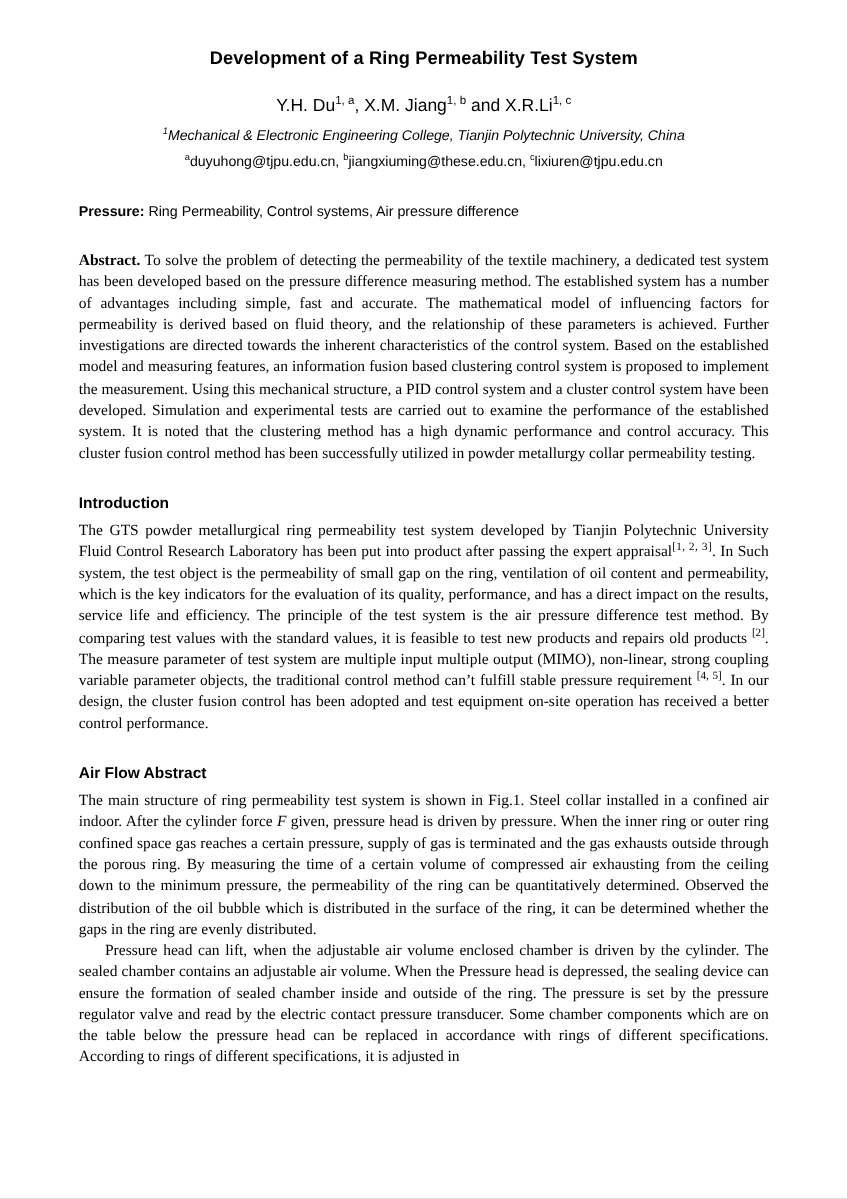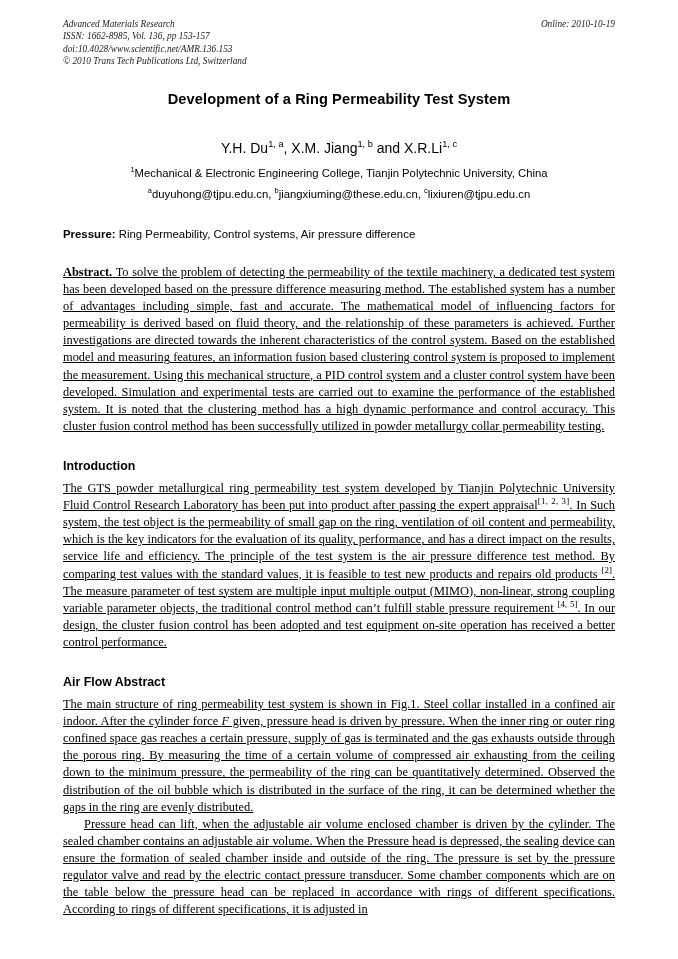--- a/index.html
+++ b/index.html
@@ -151,15 +151,6 @@
 <div class="page">
   <div class="content">
 
-    <div class="journal-header">
-      <div class="left-lines">
-        <div class="line">Advanced Materials Research</div>
-        <div class="line">ISSN: 1662-8985, Vol. 136, pp 153-157</div>
-        <div class="line">doi:10.4028/www.scientific.net/AMR.136.153</div>
-        <div class="line">© 2010 Trans Tech Publications Ltd, Switzerland</div>
-      </div>
-      <div class="online">Online: 2010-10-19</div>
-    </div>
 
     <div class="title">Development of a Ring Permeability Test System</div>
 

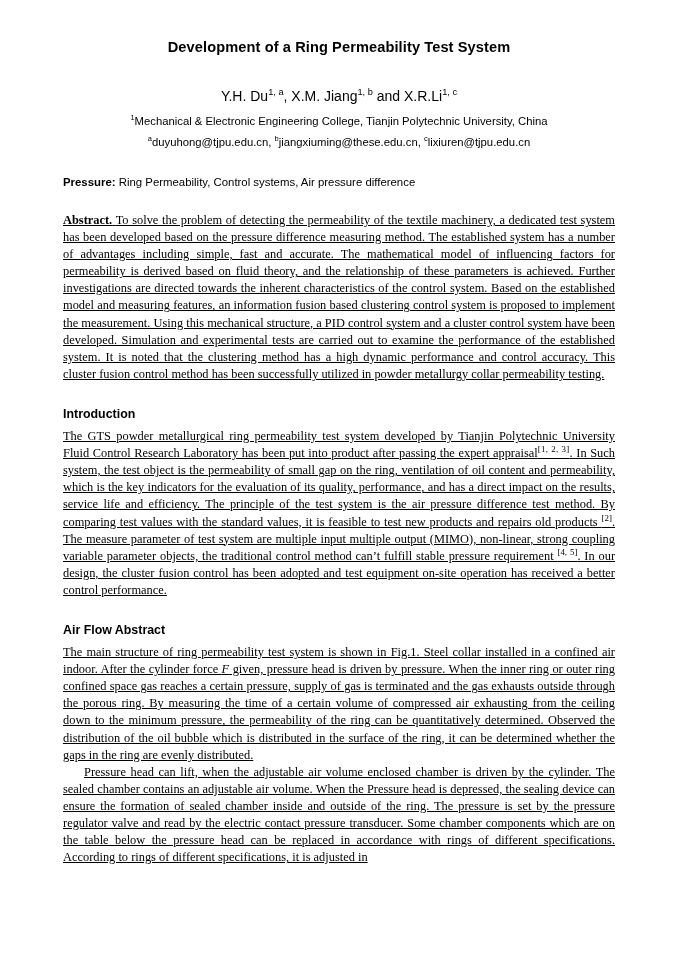--- a/index.html
+++ b/index.html
@@ -58,7 +58,7 @@
     letter-spacing: 0.1px;
   }
   .authors {
-    margin-top: 30px;
+    margin-top: 18px;
     text-align: center;
     font-family: "Liberation Sans", "DejaVu Sans", sans-serif;
     font-size: 14px;

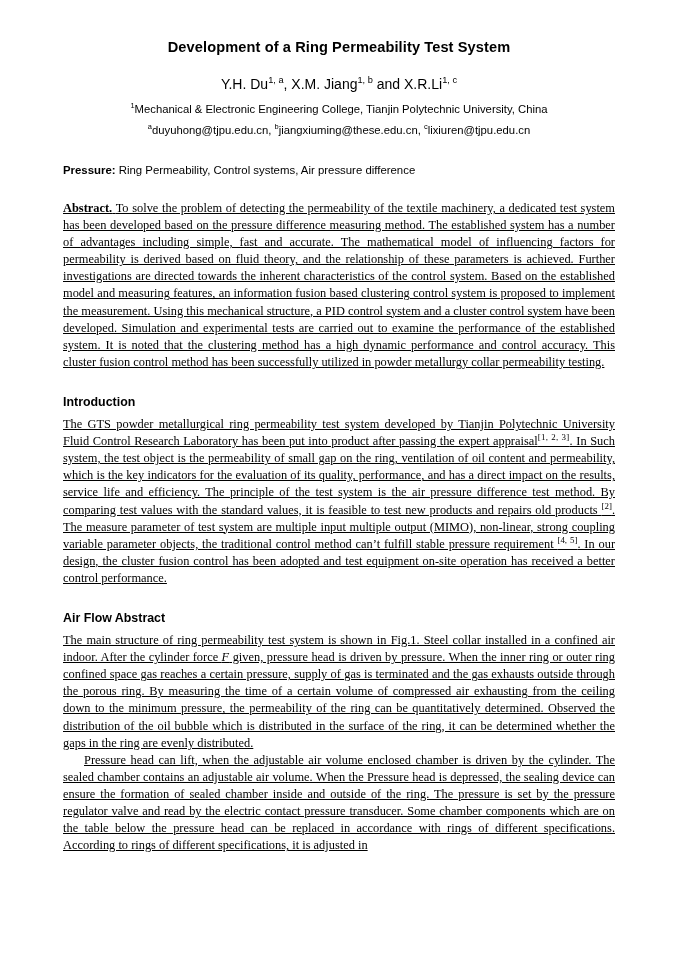--- a/index.html
+++ b/index.html
@@ -72,6 +72,7 @@
     font-size: 11.3px;
     line-height: 16px;
     color: #000;
+    font-style: italic;
   }
   .emails {
     margin-top: 5px;

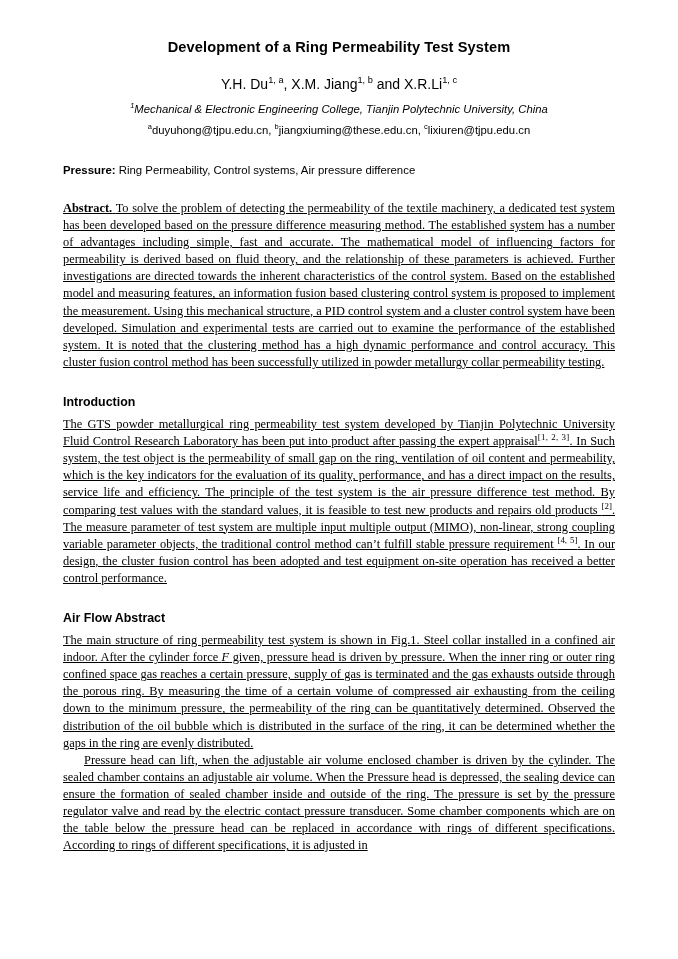--- a/index.html
+++ b/index.html
@@ -126,7 +126,6 @@
   }
   .para {
     margin: 0;
-    text-decoration: underline;
   }
   .para + .para {
     margin-top: 0;

